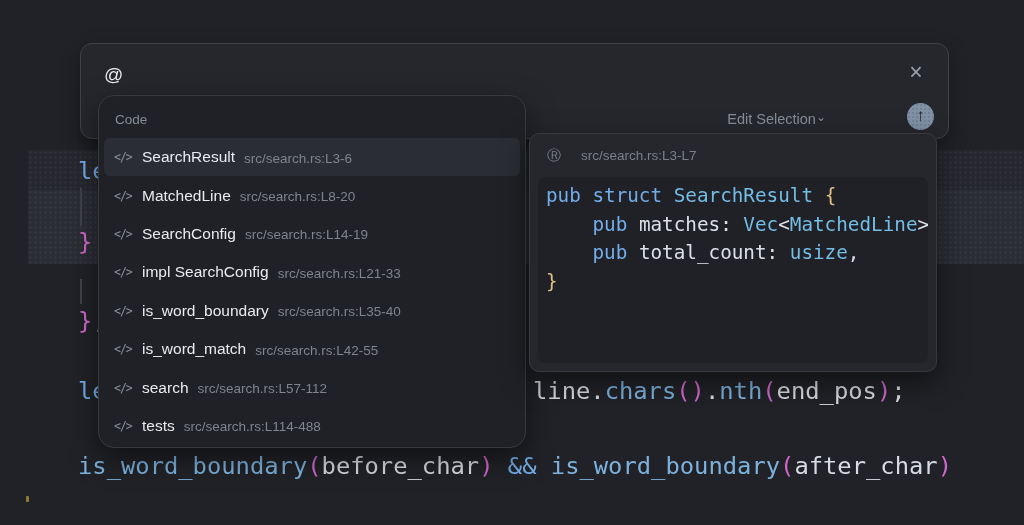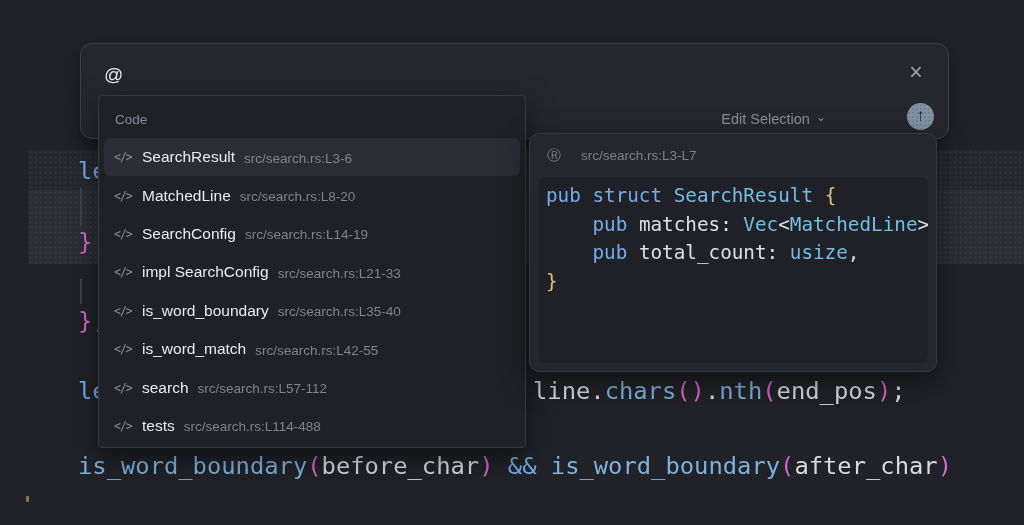--- a/index.html
+++ b/index.html
@@ -52,7 +52,7 @@
 
   
   .menu{position:absolute;left:98px;top:95px;width:428px;height:353px;
-        background:var(--menu-bg);border:1px solid var(--menu-border);border-radius:4px;
+        background:var(--menu-bg);border:1px solid var(--menu-border);border-radius:16px;
         box-shadow:0 10px 28px rgba(0,0,0,.5);overflow:hidden;}
   .menu-header{height:42px;display:flex;align-items:center;padding:4px 0 0 16px;
                color:var(--label);font-size:13.5px;}

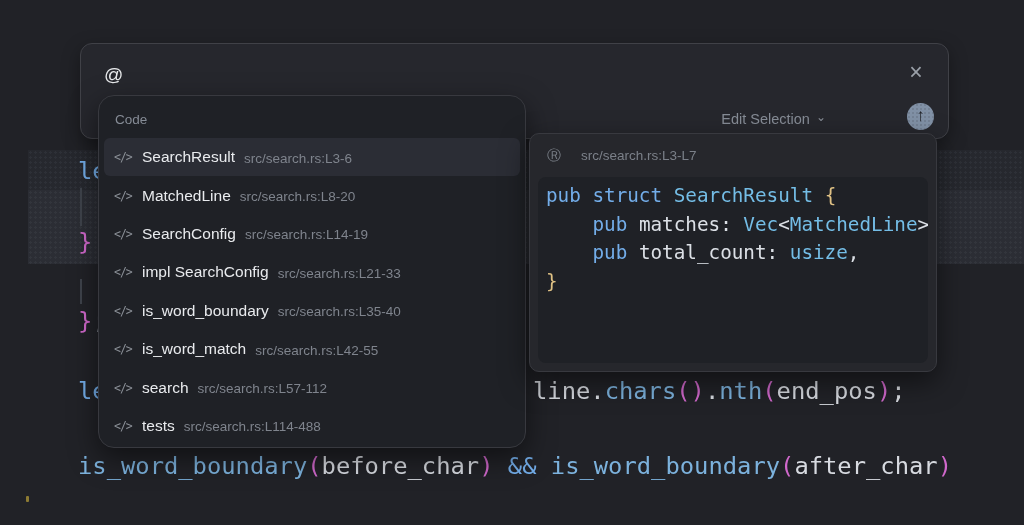--- a/index.html
+++ b/index.html
@@ -41,7 +41,7 @@
              display:flex;align-items:center;justify-content:center;
              color:var(--icon);font-size:23px;font-weight:300;cursor:pointer;line-height:1;}
   .edit-selection{position:absolute;right:122px;top:64px;height:22px;display:flex;
-                  align-items:center;gap:6px;color:var(--label);font-size:14.5px;cursor:pointer;}
+                  align-items:center;gap:0;color:var(--label);font-size:14.5px;cursor:pointer;}
   .chevron{font-size:12px;color:var(--label);transform:translateY(-2px);}
   .send-btn{position:absolute;right:14px;top:59px;width:27px;height:27px;border-radius:50%;
             background-color:var(--send-bg);

